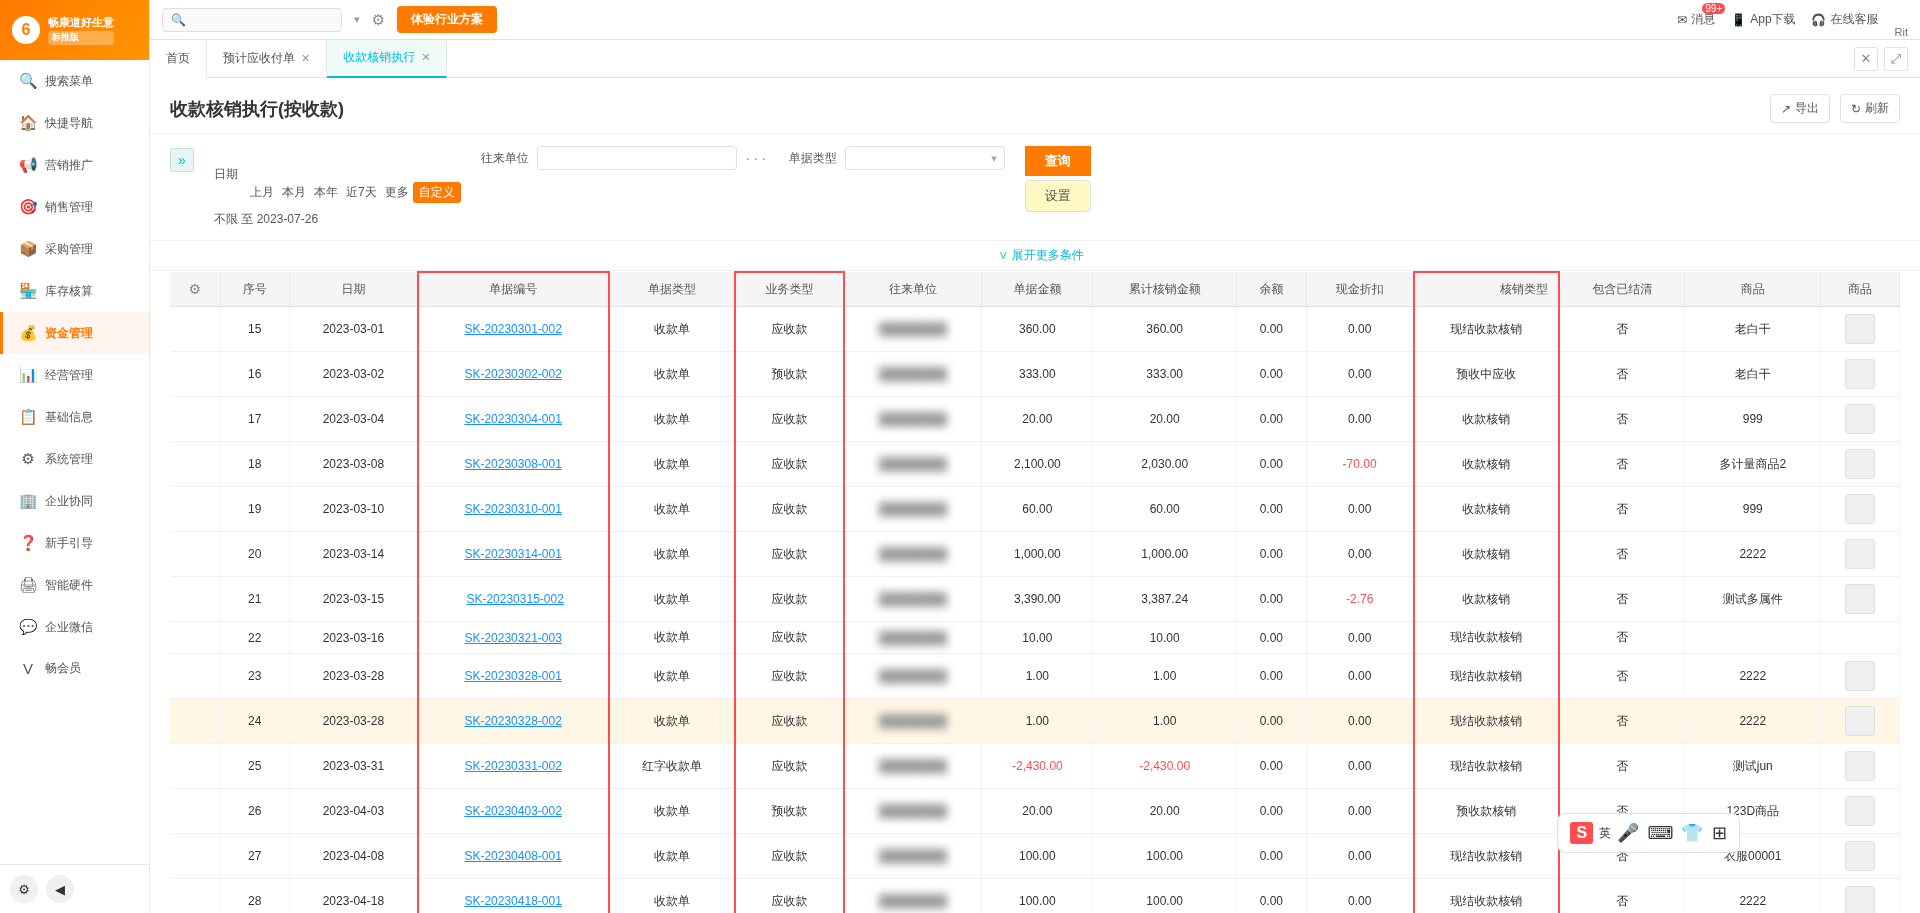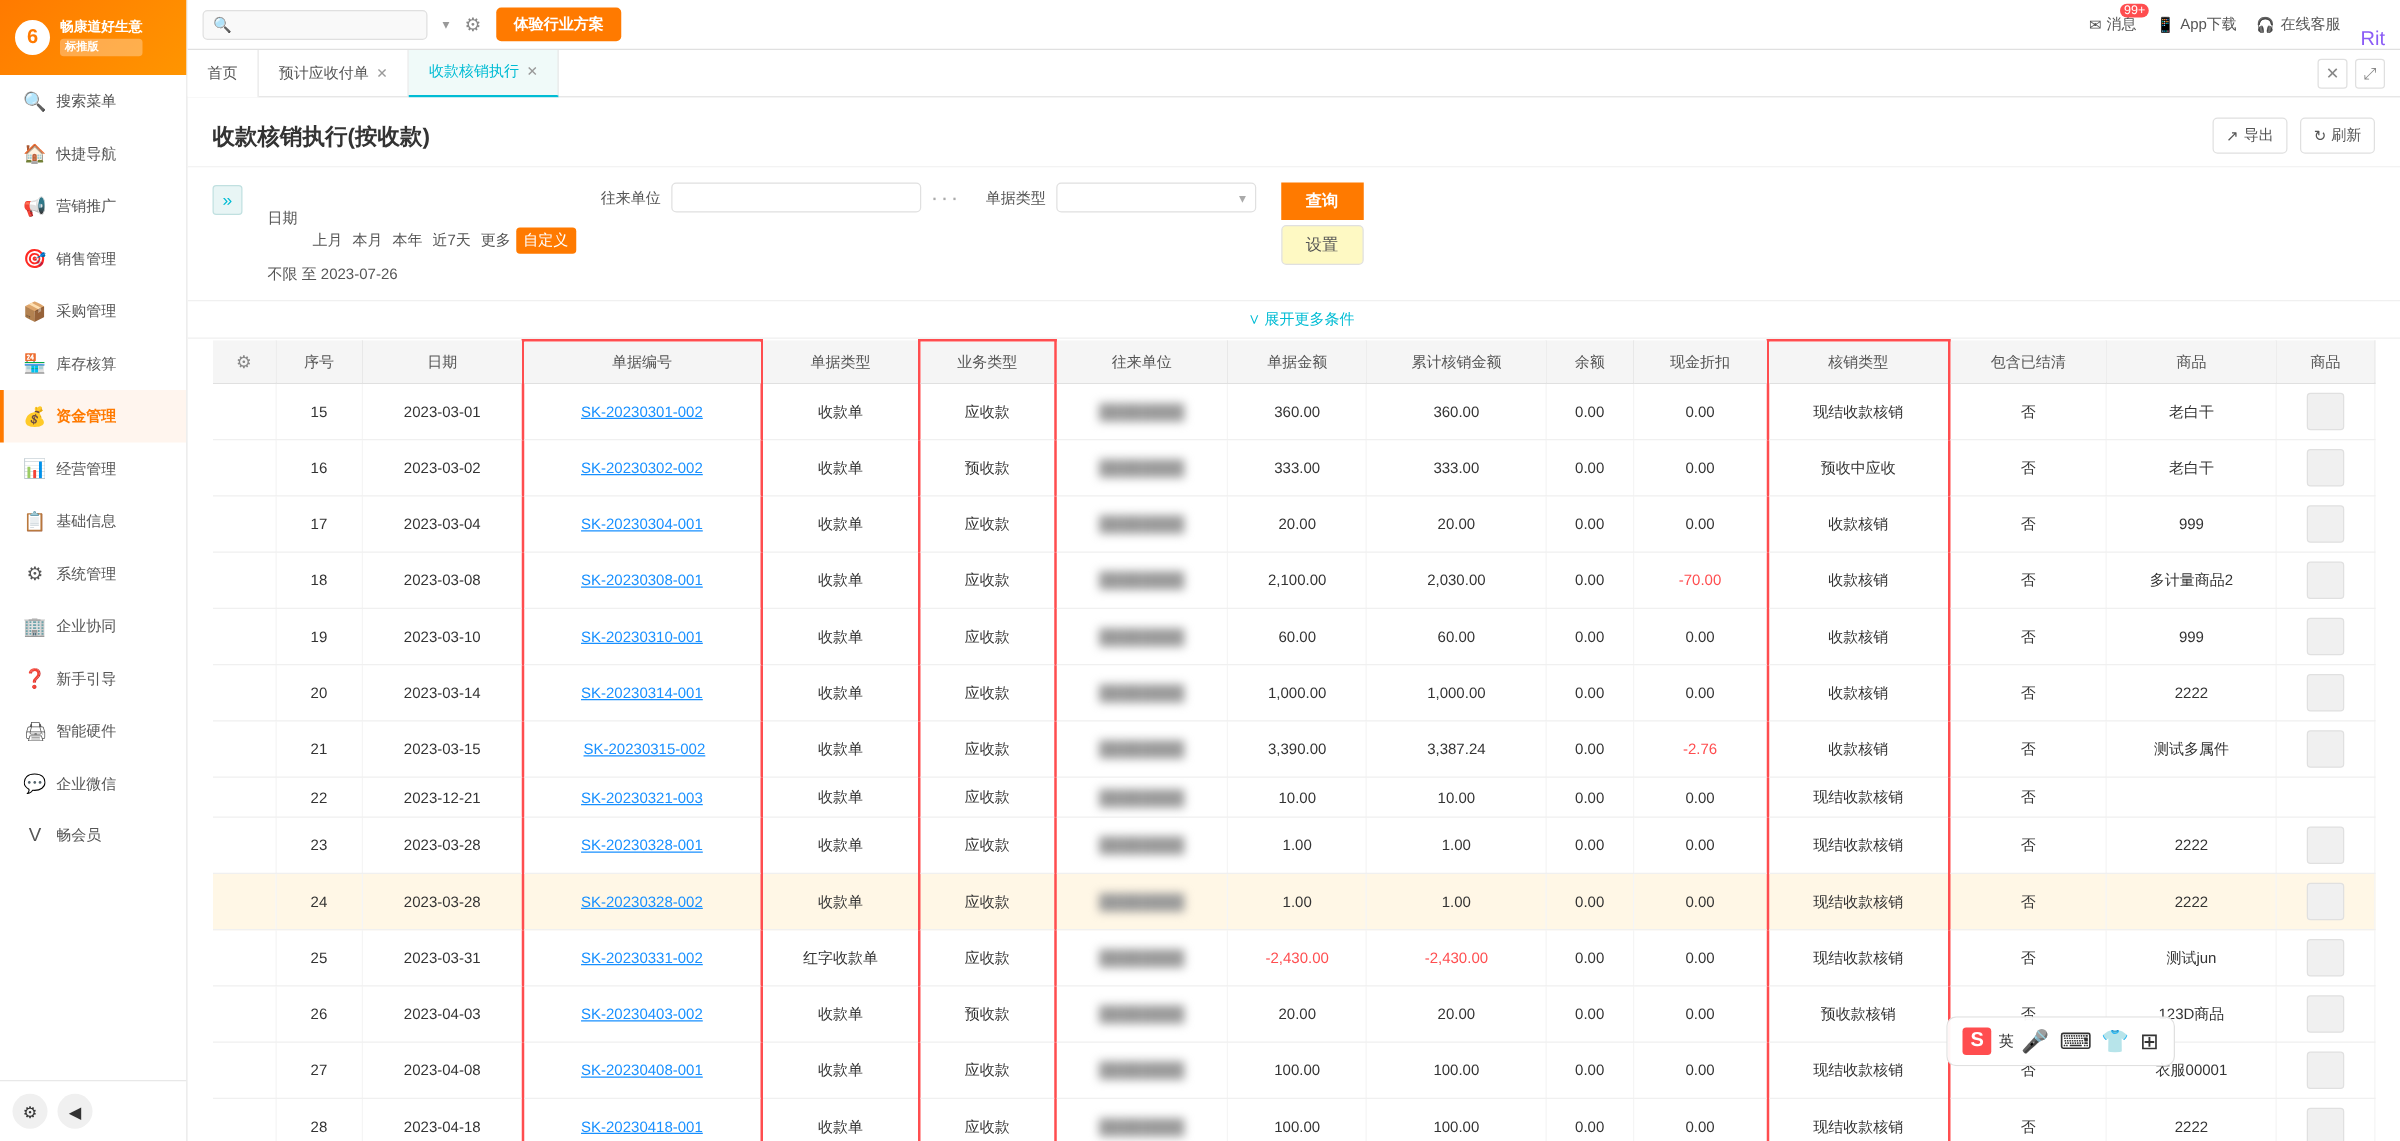--- a/index.html
+++ b/index.html
@@ -37,7 +37,7 @@
     .topbar-actions { display: flex; align-items: center; gap: 16px; }
     .topbar-action { display: flex; align-items: center; gap: 4px; color: #555; font-size: 12px; cursor: pointer; position: relative; }
     .badge { background: #ff4d4f; color: #fff; border-radius: 10px; padding: 0 3px; font-size: 10px; position: absolute; top: -8px; right: -10px; min-width: 18px; text-align: center; }
-    .topbar-user { color: #8b5cf6; font-size: 16px; margin-top: 25px; }
+    .topbar-user { color: #737373; font-size: 11px; margin-top: 25px; }
 
     
     .tabbar { height: 38px; background: #fff; border-bottom: 1px solid #e0e0e0; display: flex; align-items: center; padding: 0; }

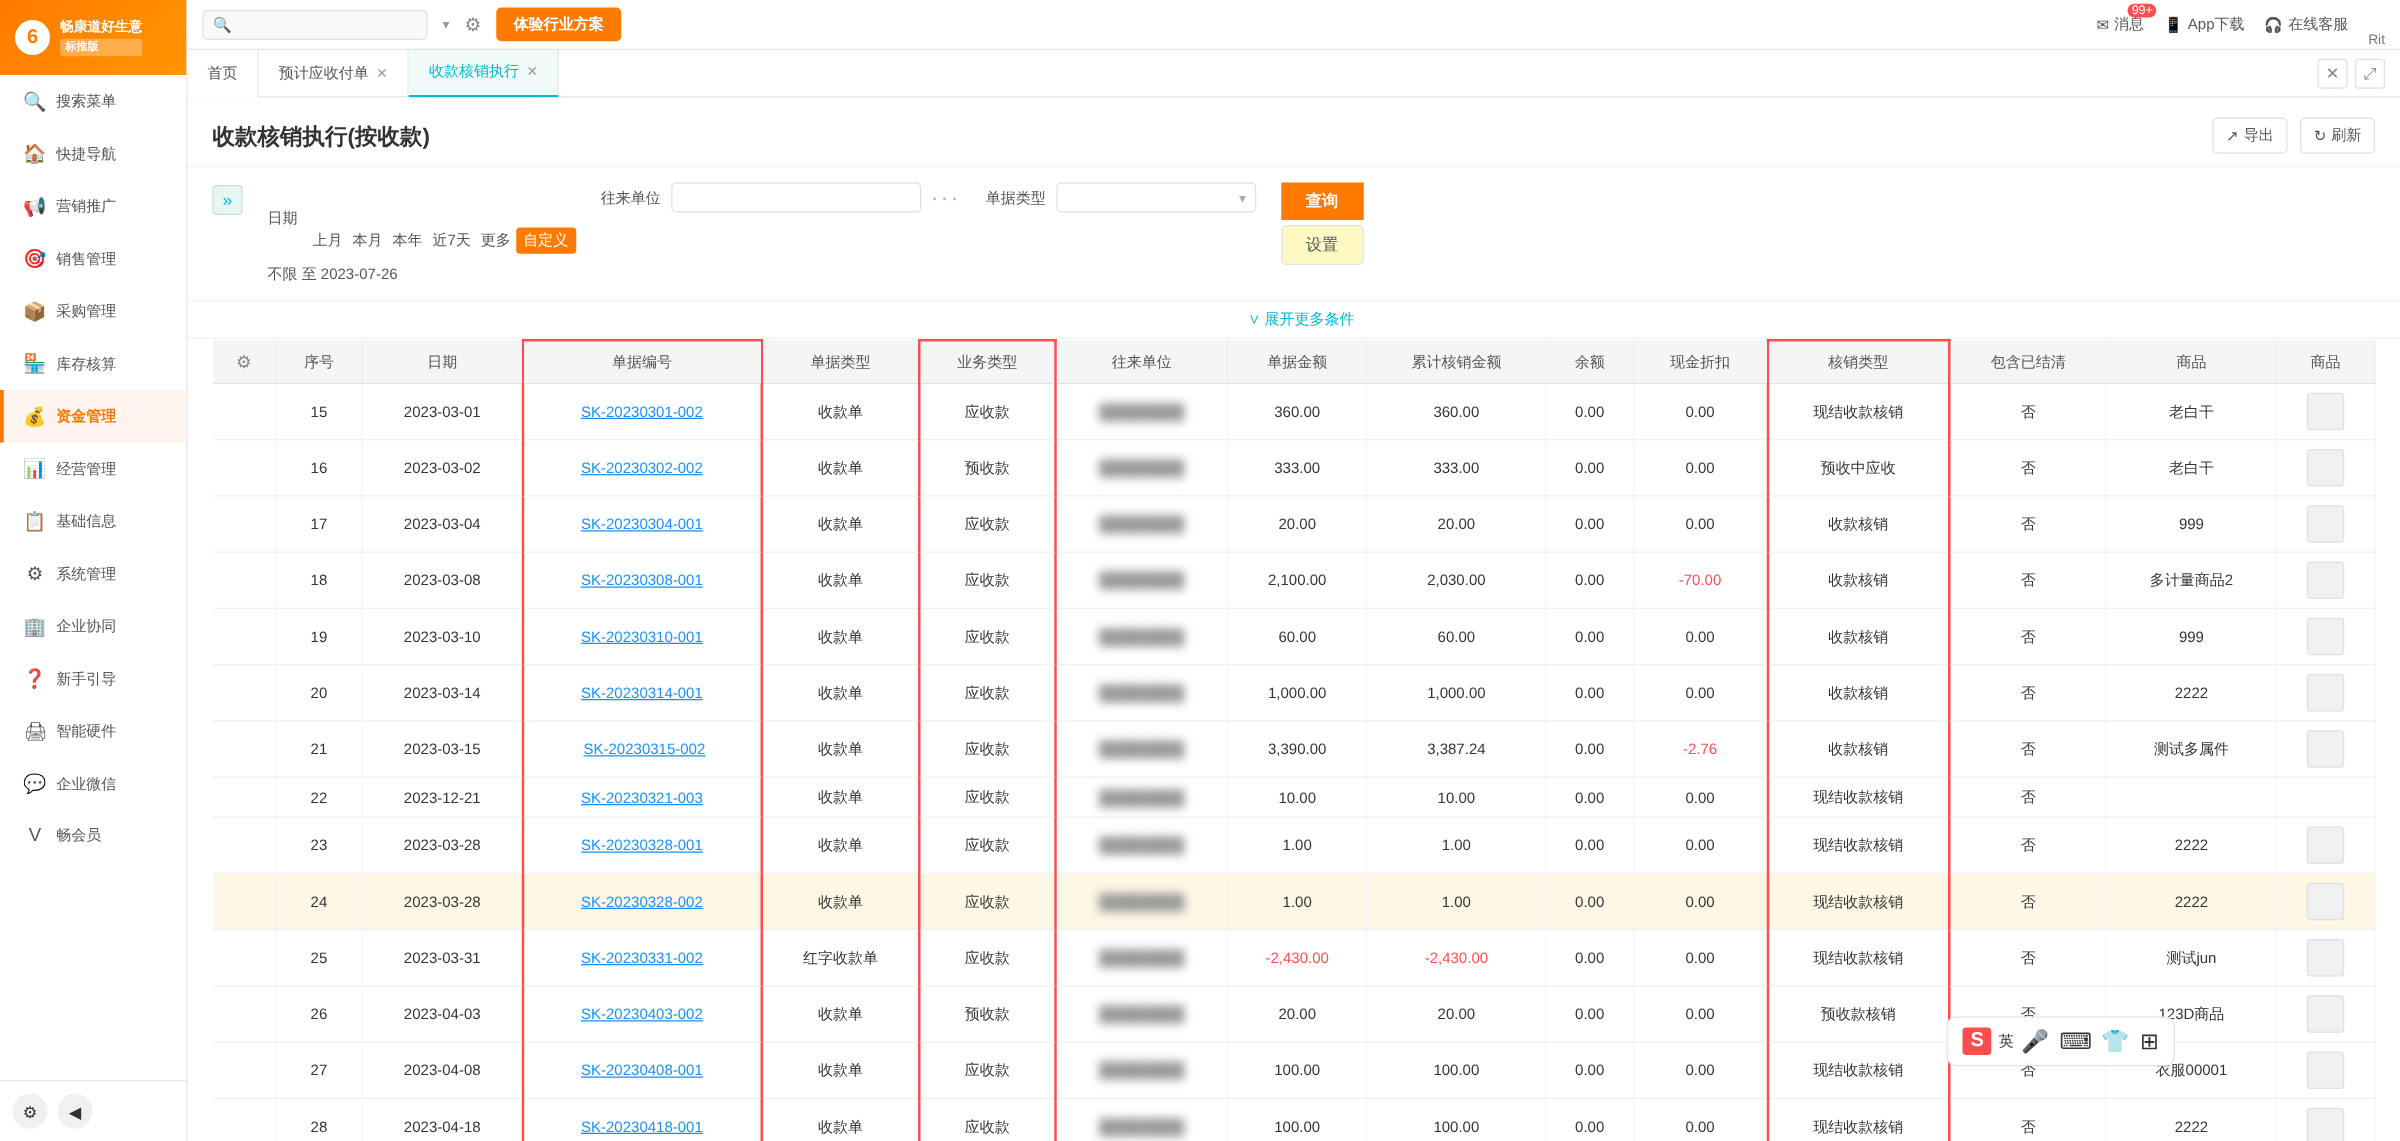--- a/index.html
+++ b/index.html
@@ -313,7 +313,7 @@
                   <th>累计核销金额</th>
                   <th>余额</th>
                   <th>现金折扣</th>
-                  <th style="border-left: 2px solid rgb(255, 77, 79); border-right: 2px solid rgb(255, 77, 79); border-top: 2px solid rgb(255, 77, 79);">核销类型</th>
+                  <th style="border-left: 2px solid rgb(255, 77, 79); border-right: 2px solid rgb(255, 77, 79); border-top: 2px solid rgb(255, 77, 79); text-align: right;">核销类型</th>
                   <th>包含已结清</th>
                   <th>商品</th>
                   <th>商品</th>

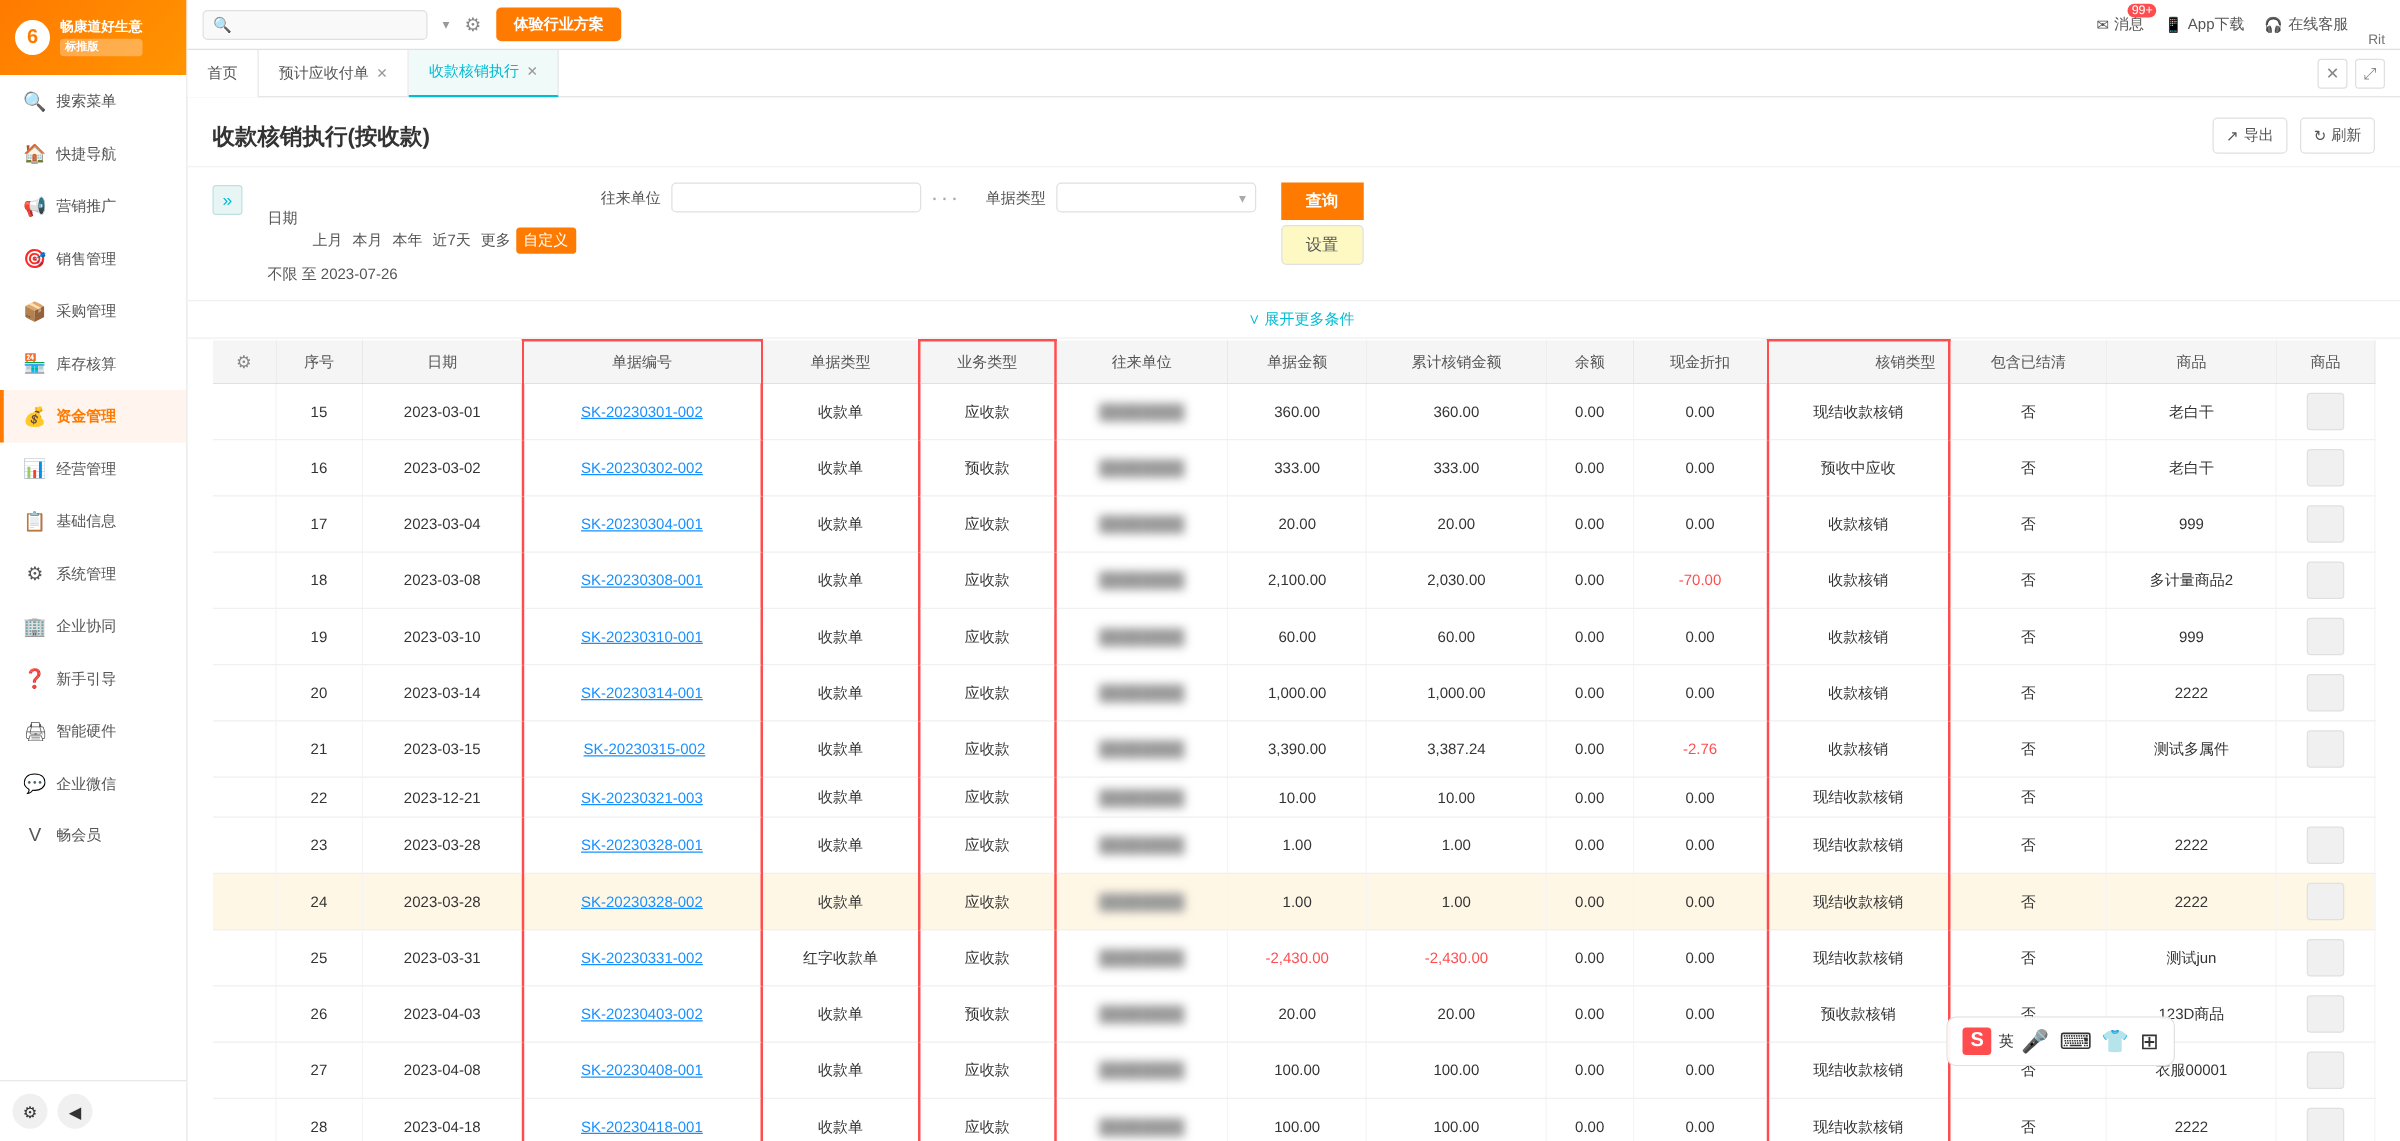--- a/index.html
+++ b/index.html
@@ -457,7 +457,7 @@
                 <tr>
                   <td></td>
                   <td>22</td>
-                  <td>2023-12-21</td>
+                  <td>2023-03-16</td>
                   <td style="border-left: 2px solid rgb(255, 77, 79); border-right: 2px solid rgb(255, 77, 79);"><span class="link-text">SK-20230321-003</span></td>
                   <td>收款单</td>
                   <td style="border-left: 2px solid rgb(255, 77, 79); border-right: 2px solid rgb(255, 77, 79);">应收款</td>

